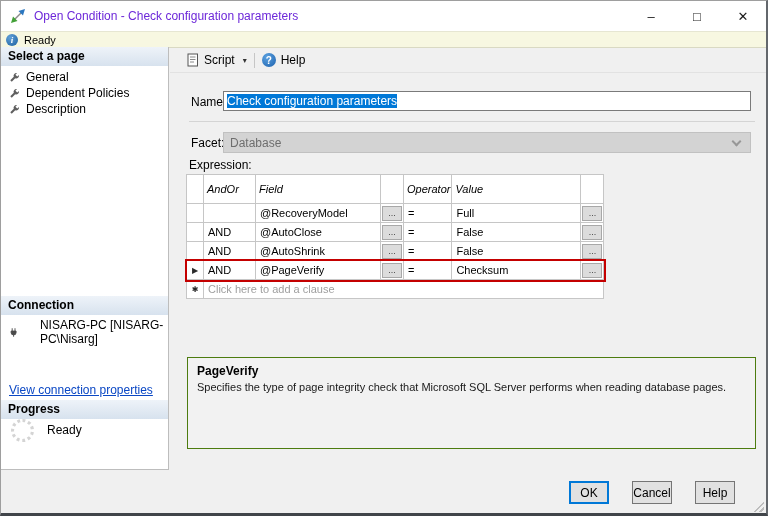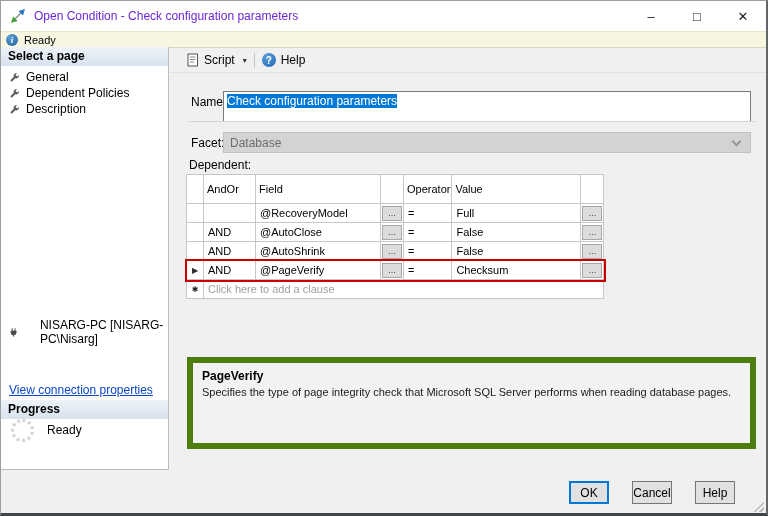--- a/index.html
+++ b/index.html
@@ -54,7 +54,7 @@
   .lbl-name  { left:190px; top:94px; }
   .lbl-facet { left:190px; top:135px; }
   .lbl-expr  { left:188px; top:157px; }
-  .name-input { position:absolute; left:222px; top:90px; width:528px; height:31px; background:#fff;
+  .name-input { position:absolute; left:222px; top:90px; width:528px; height:20px; background:#fff;
     border:1px solid #7a7a7a; padding:2px 3px; font-size:12px; overflow:hidden; white-space:nowrap; cursor:text; }
   .name-input .sel { background:#0078d7; color:#fff; }
   .hsep { position:absolute; left:188px; top:120px; width:566px; height:1px; background:#d4d4d4; }

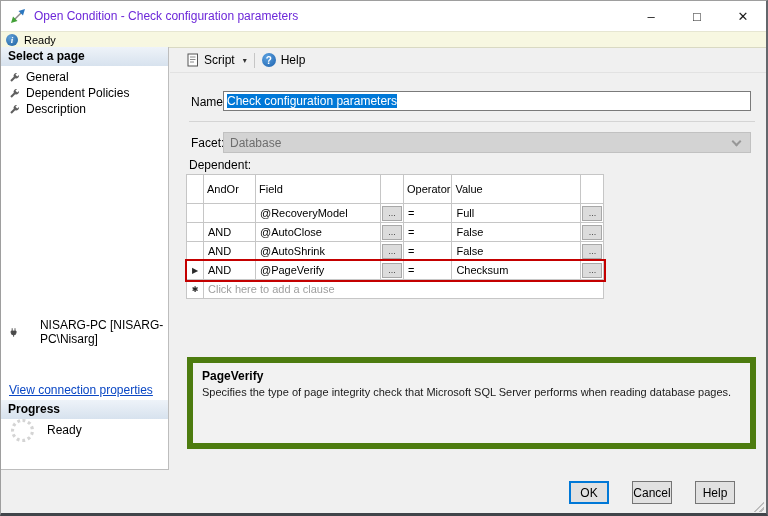--- a/index.html
+++ b/index.html
@@ -186,7 +186,7 @@
     <span class="facet-chevron"></span>
   </div>
 
-  <div class="lbl lbl-expr">Dependent:</div>
+  <div class="lbl lbl-expr">Expression:</div>
 
   <table class="grid">
     <colgroup>

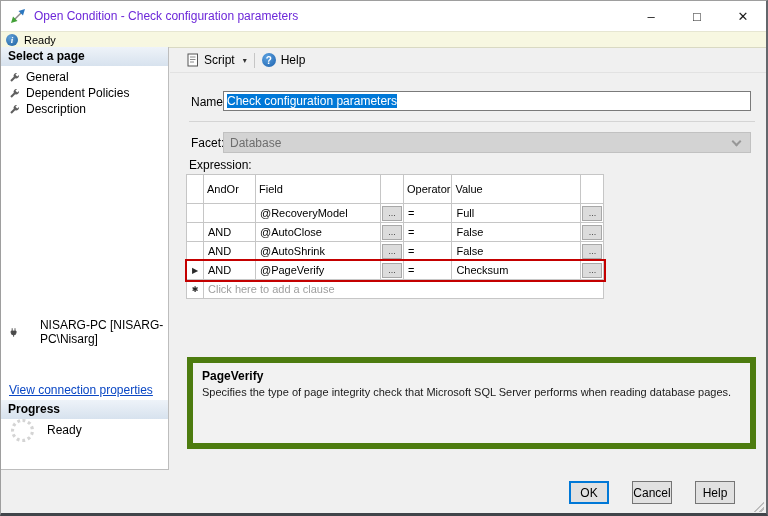--- a/index.html
+++ b/index.html
@@ -67,7 +67,7 @@
   .grid { position:absolute; left:185px; top:173px; border-collapse:collapse; table-layout:fixed; background:#fff; font-size:11px; }
   .grid th, .grid td { border:1px solid #c6c6c6; height:19px; padding:0 1px 0 4px; text-align:left;
     font-weight:normal; overflow:hidden; white-space:nowrap; }
-  .grid thead th { height:29px; background:#fff; padding-left:3px; }
+  .grid thead th { height:29px; background:#fff; padding-left:3px;font-style:italic; }
   .c-marker { text-align:center !important; padding:0 !important; font-size:8px; color:#2a2a2a; }
   .c-btn { padding:1px !important; }
   .ell { display:block; width:100%; height:15px; background:#dcdcdc; border:1px solid #a8a8a8; font-size:9px;

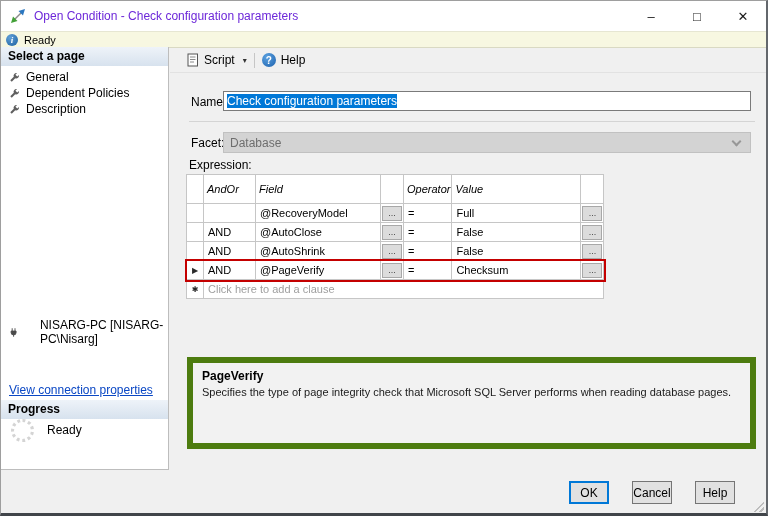--- a/index.html
+++ b/index.html
@@ -140,6 +140,7 @@
       </div>
     </div>
 
+    <div class="section-header sh-connection">Connection</div>
     <div class="conn-item">
       <svg width="14" height="13" viewBox="0 0 14 13">
         <g stroke="#4a4a4a" stroke-width="1.3" fill="none">

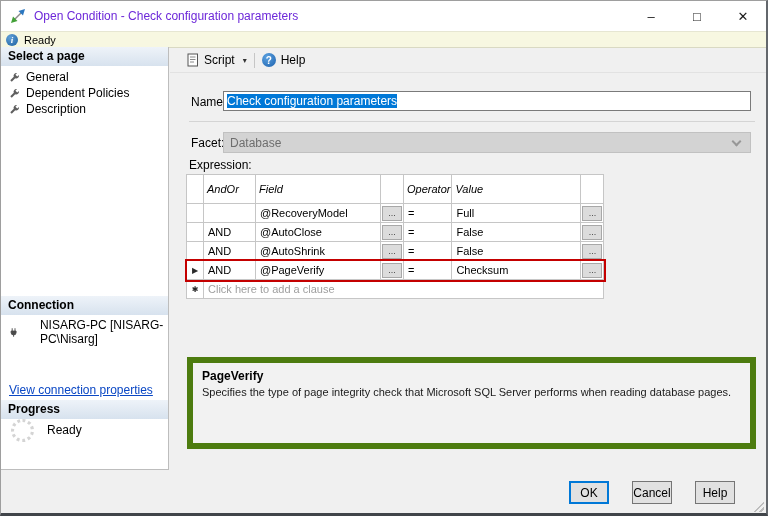--- a/index.html
+++ b/index.html
@@ -77,7 +77,7 @@
 
   
   .desc-box { position:absolute; left:186px; top:356px; width:569px; height:92px; background:#f2f2f2;
-    border:6px solid #4d7c0f; padding:6px 9px; }
+    border:1px solid #4d7c0f; padding:6px 9px; }
   .desc-title { font-weight:bold; font-size:12px; }
   .desc-text { font-size:11px; margin-top:3px; color:#1a1a1a; }
 

